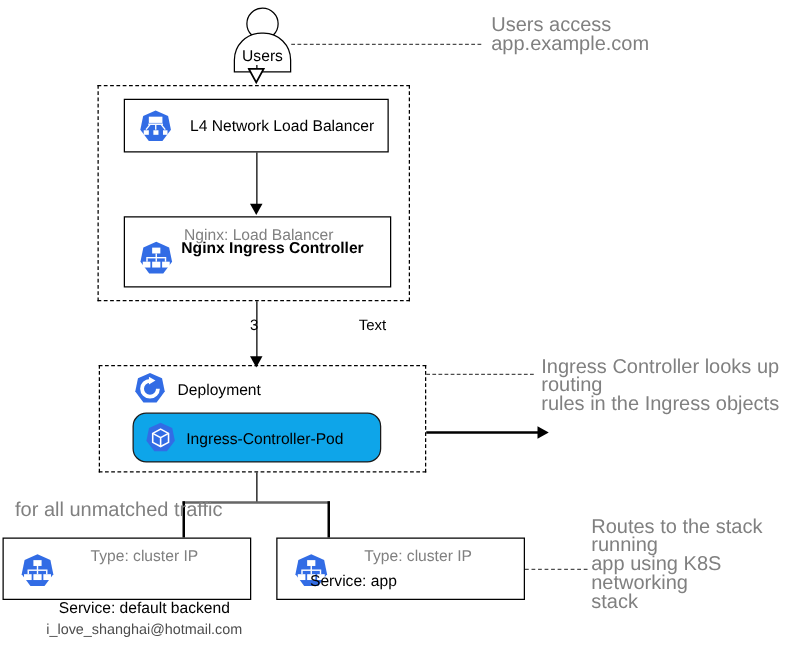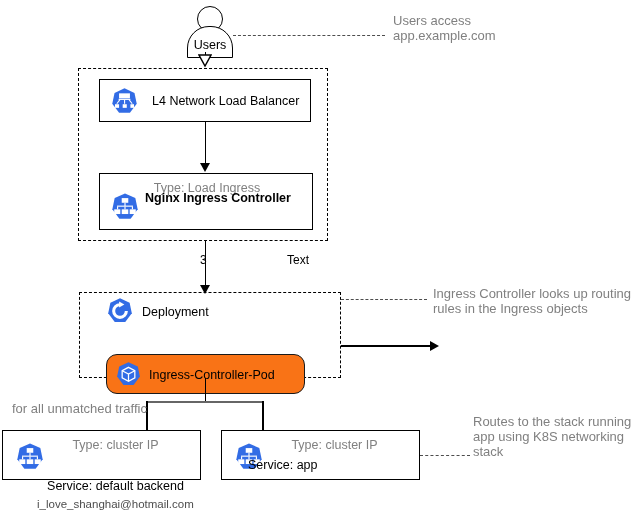--- a/index.html
+++ b/index.html
@@ -53,7 +53,7 @@
     white-space: nowrap;
   }
   .note {
-    font-size: 13px;
+    font-size: 16px;
     color: #808080;
     line-height: 15px;
   }

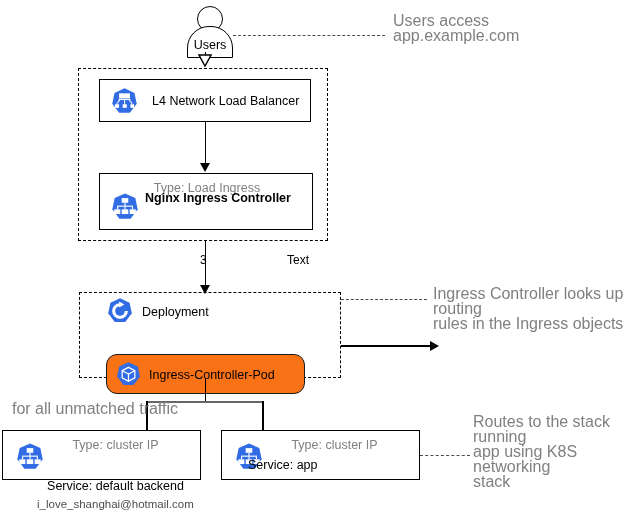--- a/index.html
+++ b/index.html
@@ -155,7 +155,7 @@
   <div class="abs arrow-down-solid" style="left:200px; top:163px;"></div>
 
   <div class="abs solid-box" style="left:99px; top:173px; width:214px; height:57px;">
-    <div class="abs lbl-type" style="left:0px; top:6px; width:214px; text-align:center;">Type: Load Ingress</div>
+    <div class="abs lbl-type" style="left:0px; top:6px; width:214px; text-align:center;">Nginx: Load Balancer</div>
     <svg class="icon abs" style="left:10px; top:18px;" width="30" height="30" viewBox="0 0 64 64">
       <polygon points="32,3 54,13 59,37 44,57 20,57 5,37 10,13" fill="#326CE5"></polygon>
       <rect x="25" y="13" width="14" height="10" fill="#ffffff"></rect>

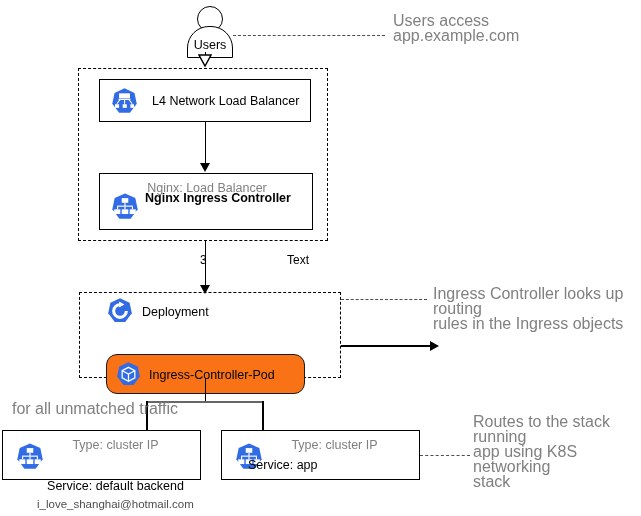--- a/index.html
+++ b/index.html
@@ -28,9 +28,8 @@
   .round-box {
     box-sizing: border-box;
     border: 1.6px solid #1a1a1a;
-    background: #f97316;
+    background: #0ea5e9;
     border-radius: 11px;
-    margin-top: 24px;
   }
   .dashed-group {
     box-sizing: border-box;

